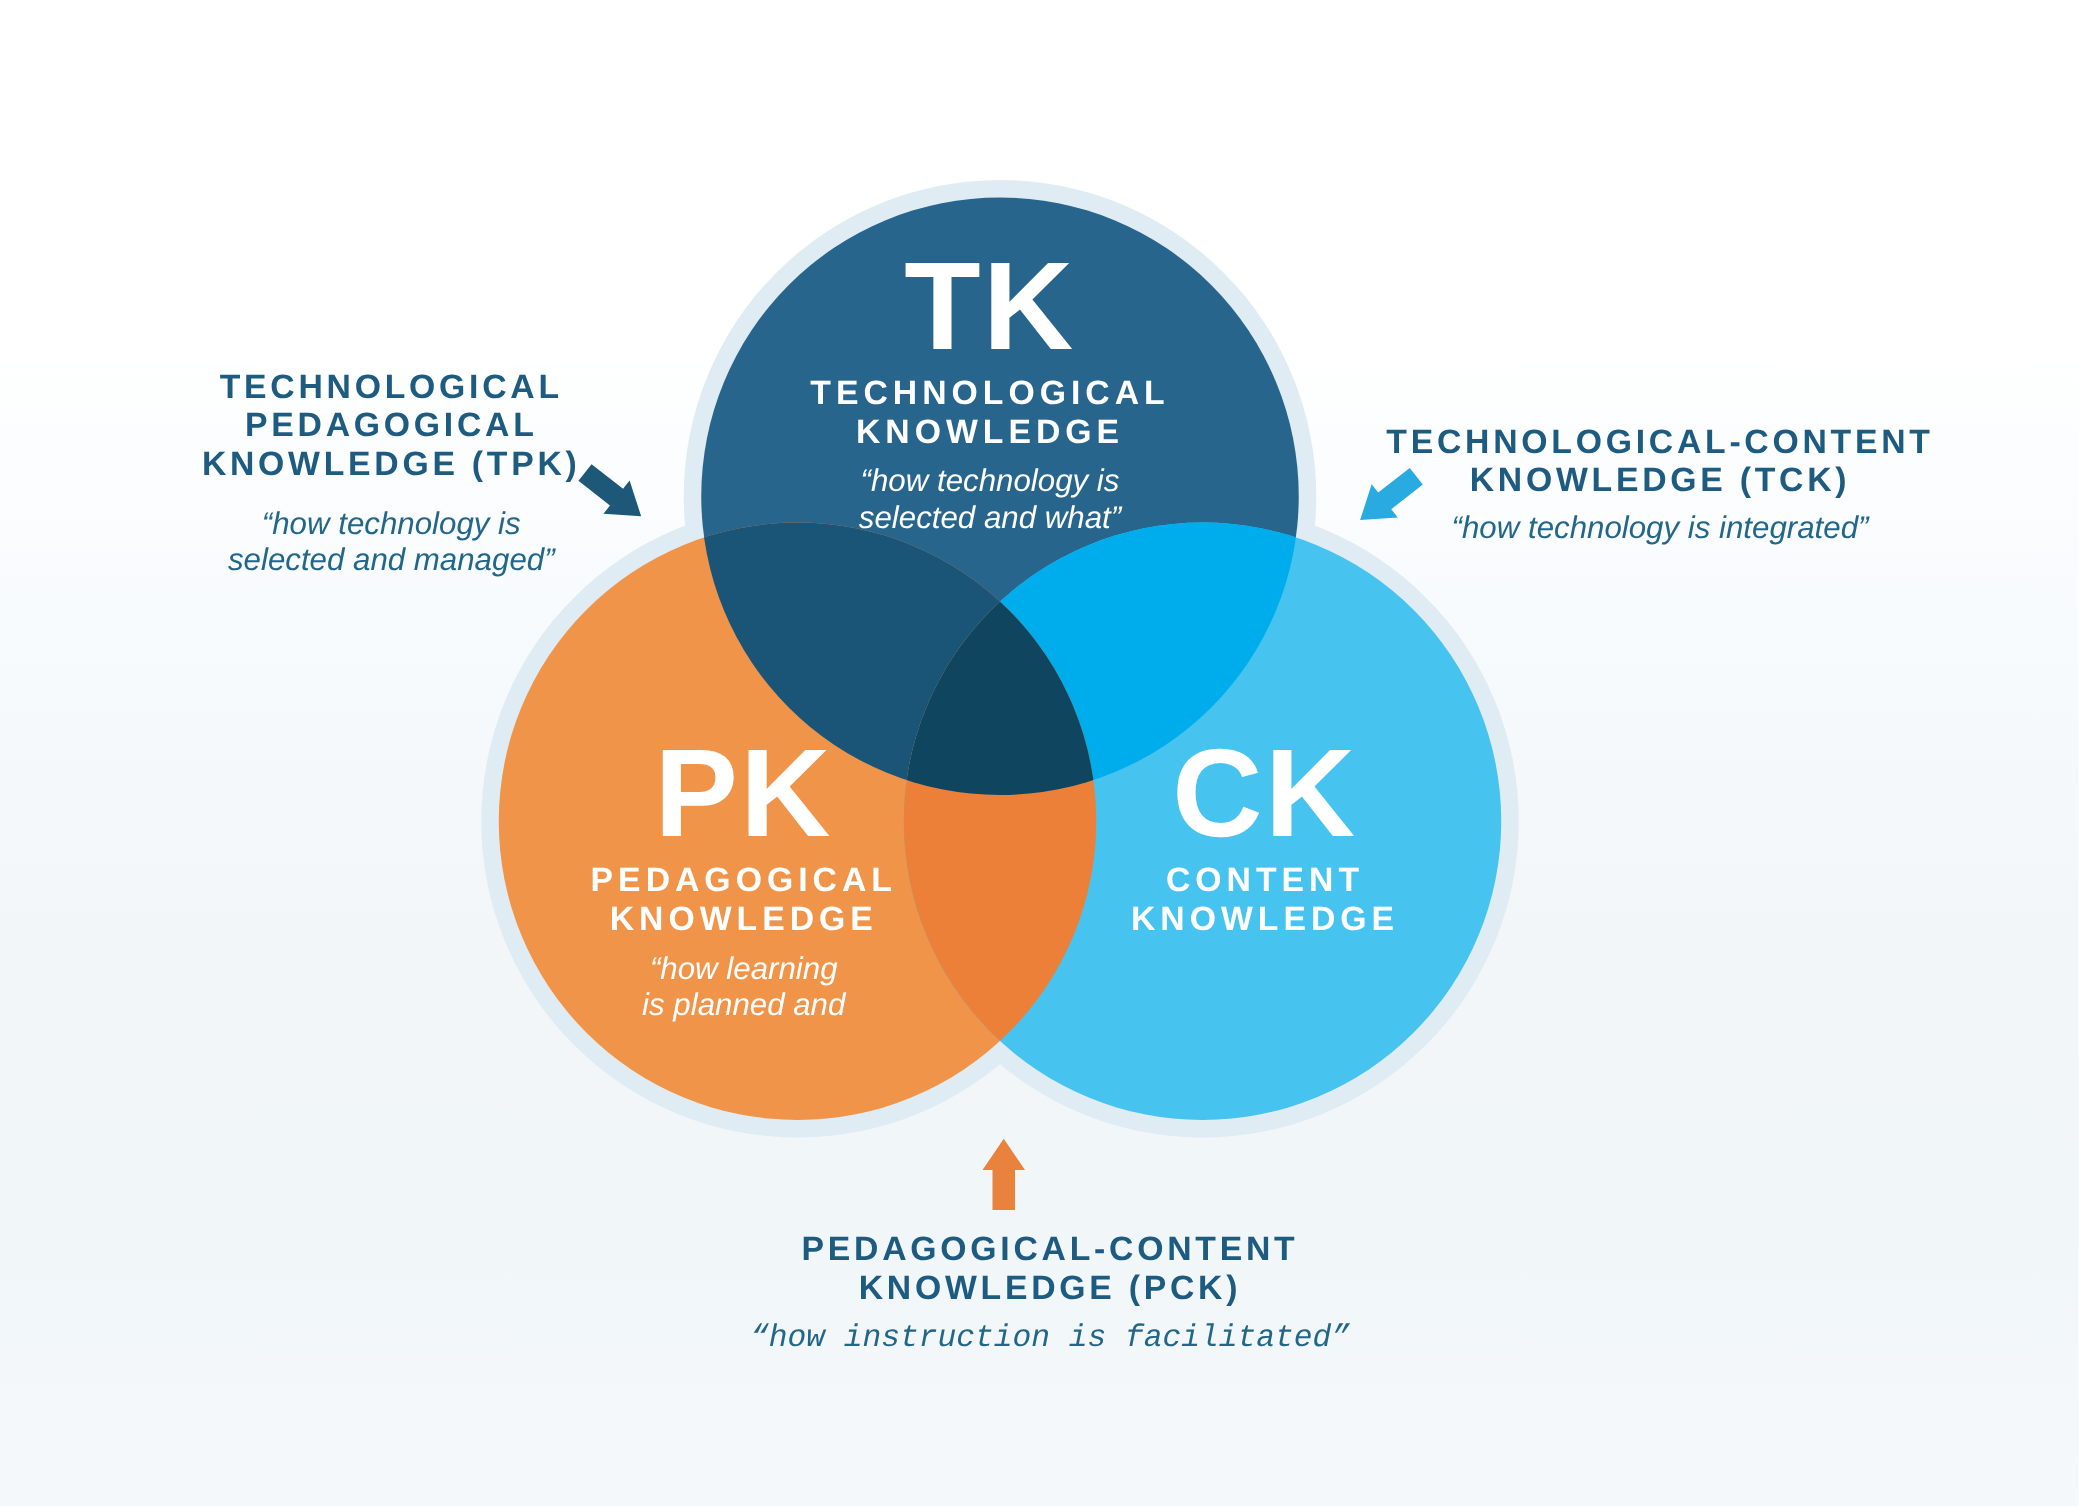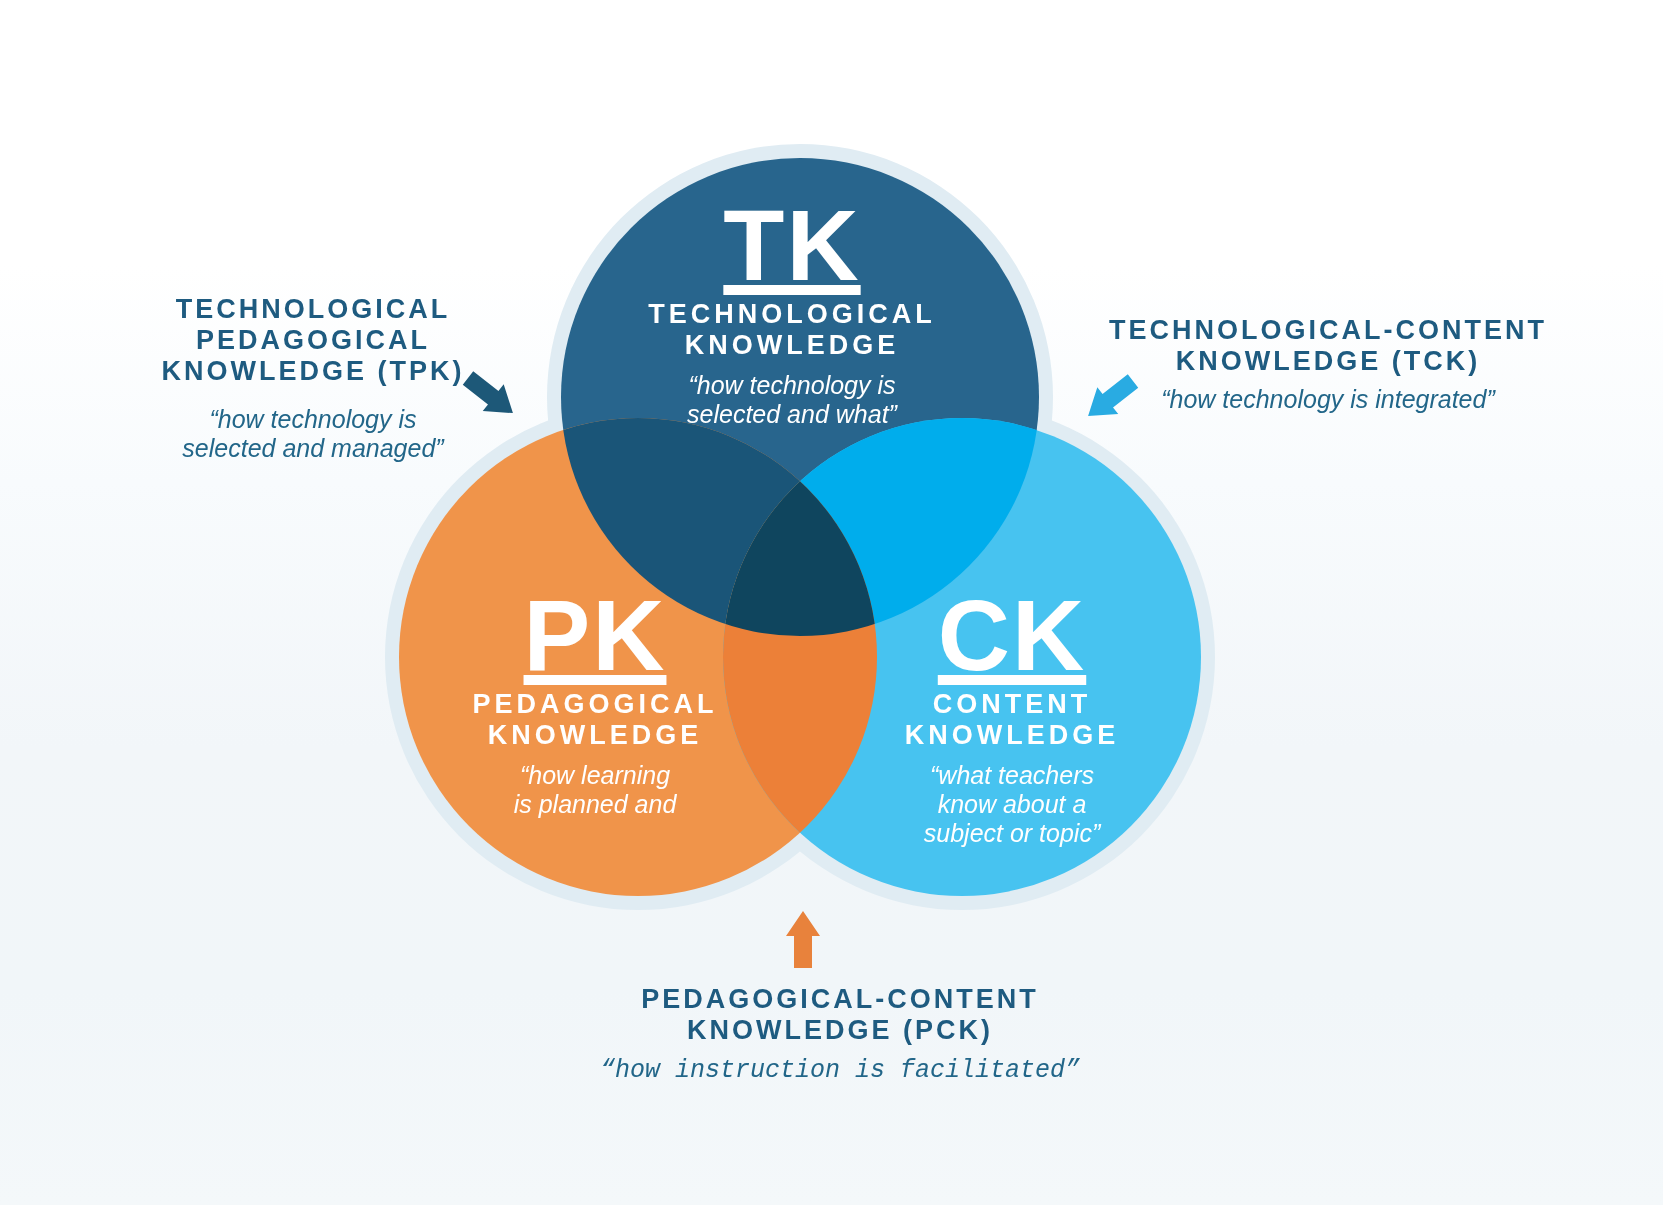--- a/index.html
+++ b/index.html
@@ -20,7 +20,7 @@
   .tblock{position:absolute;text-align:center;}
   .abbr{
     font-size:100px;font-weight:700;line-height:1.0;
-    color:#ffffff;letter-spacing:2px;text-decoration:underline;
+    color:#ffffff;letter-spacing:2px;
   }
   .circle-title{
     font-size:27px;font-weight:700;letter-spacing:4px;

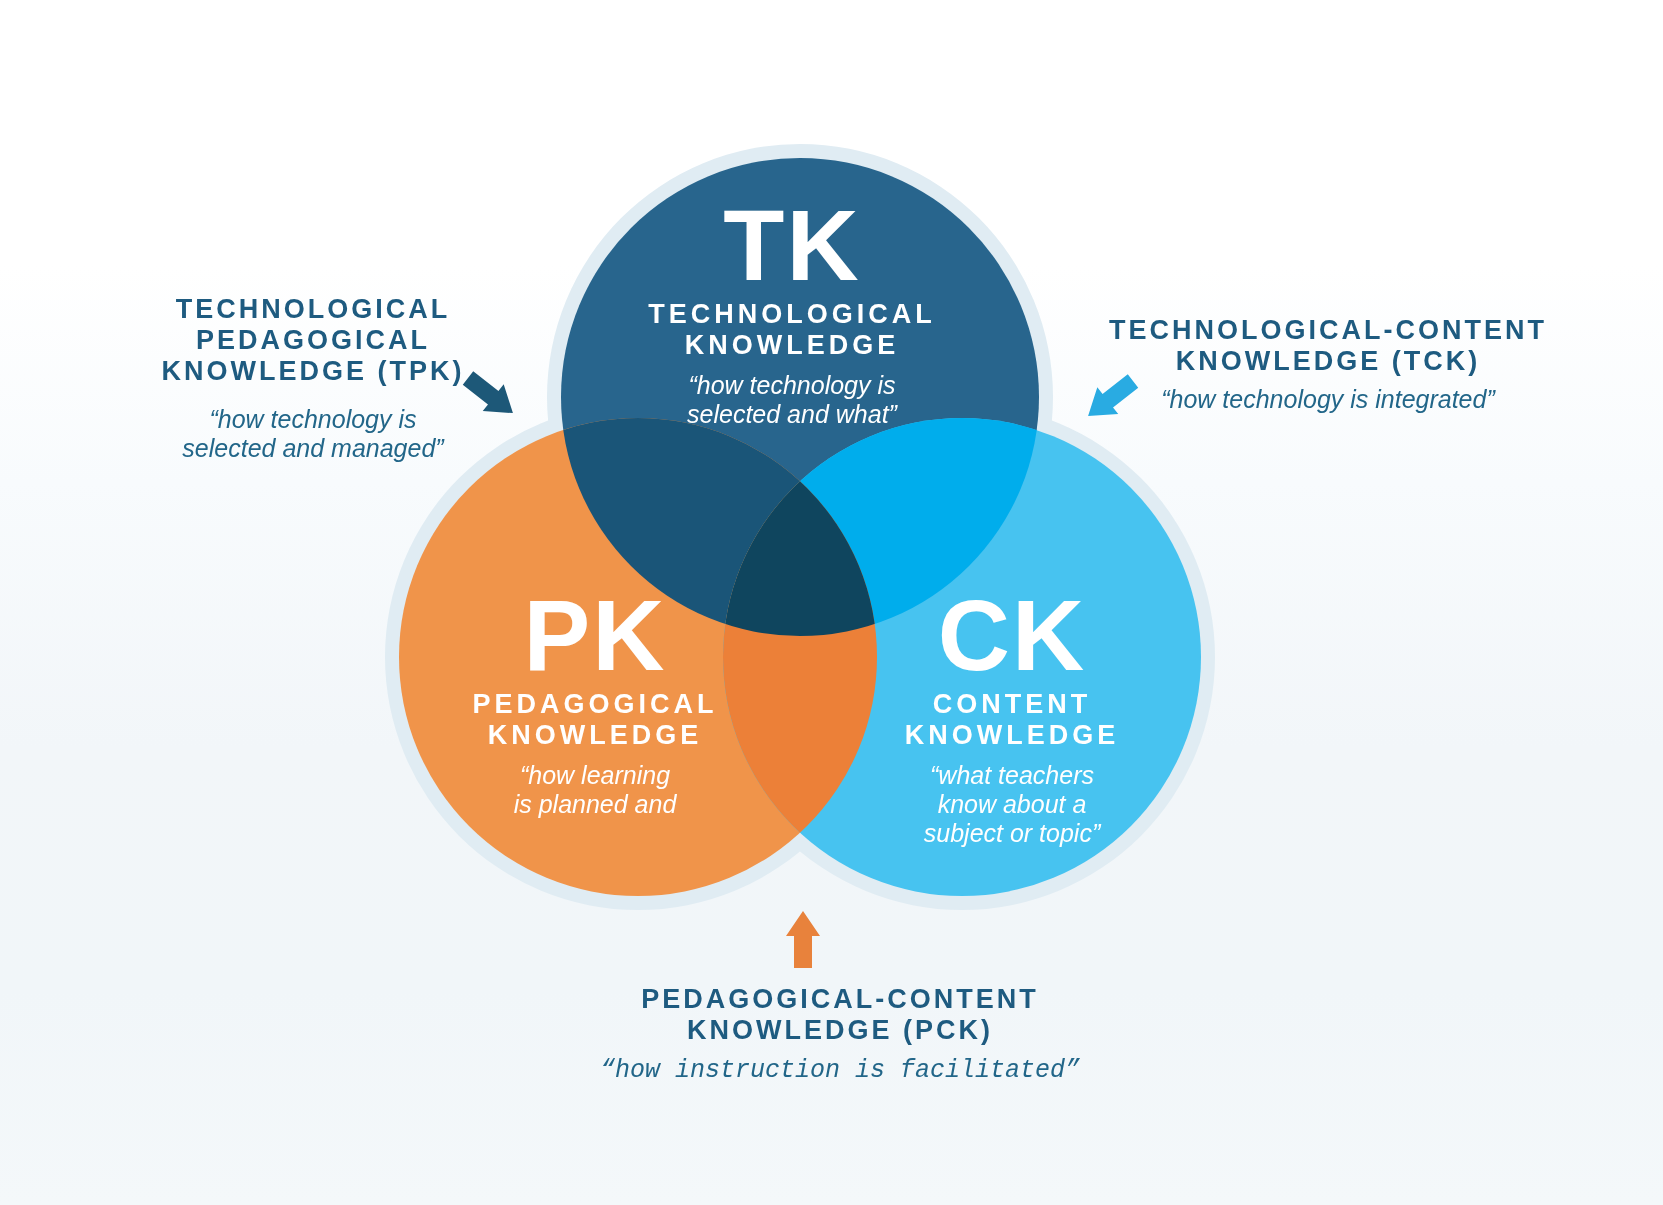--- a/index.html
+++ b/index.html
@@ -47,7 +47,7 @@
   .pk-block {left:395px; top:585px; width:400px;}
   .ck-block {left:812px; top:585px; width:400px;}
   .tpk-block{left:83px;  top:294px; width:460px;}
-  .tck-block{left:1068px;top:315px; width:520px;}
+  .tck-block{left:1068px;top:338px; width:520px;}
   .pck-block{left:580px; top:984px; width:520px;}
 </style>
 </head>

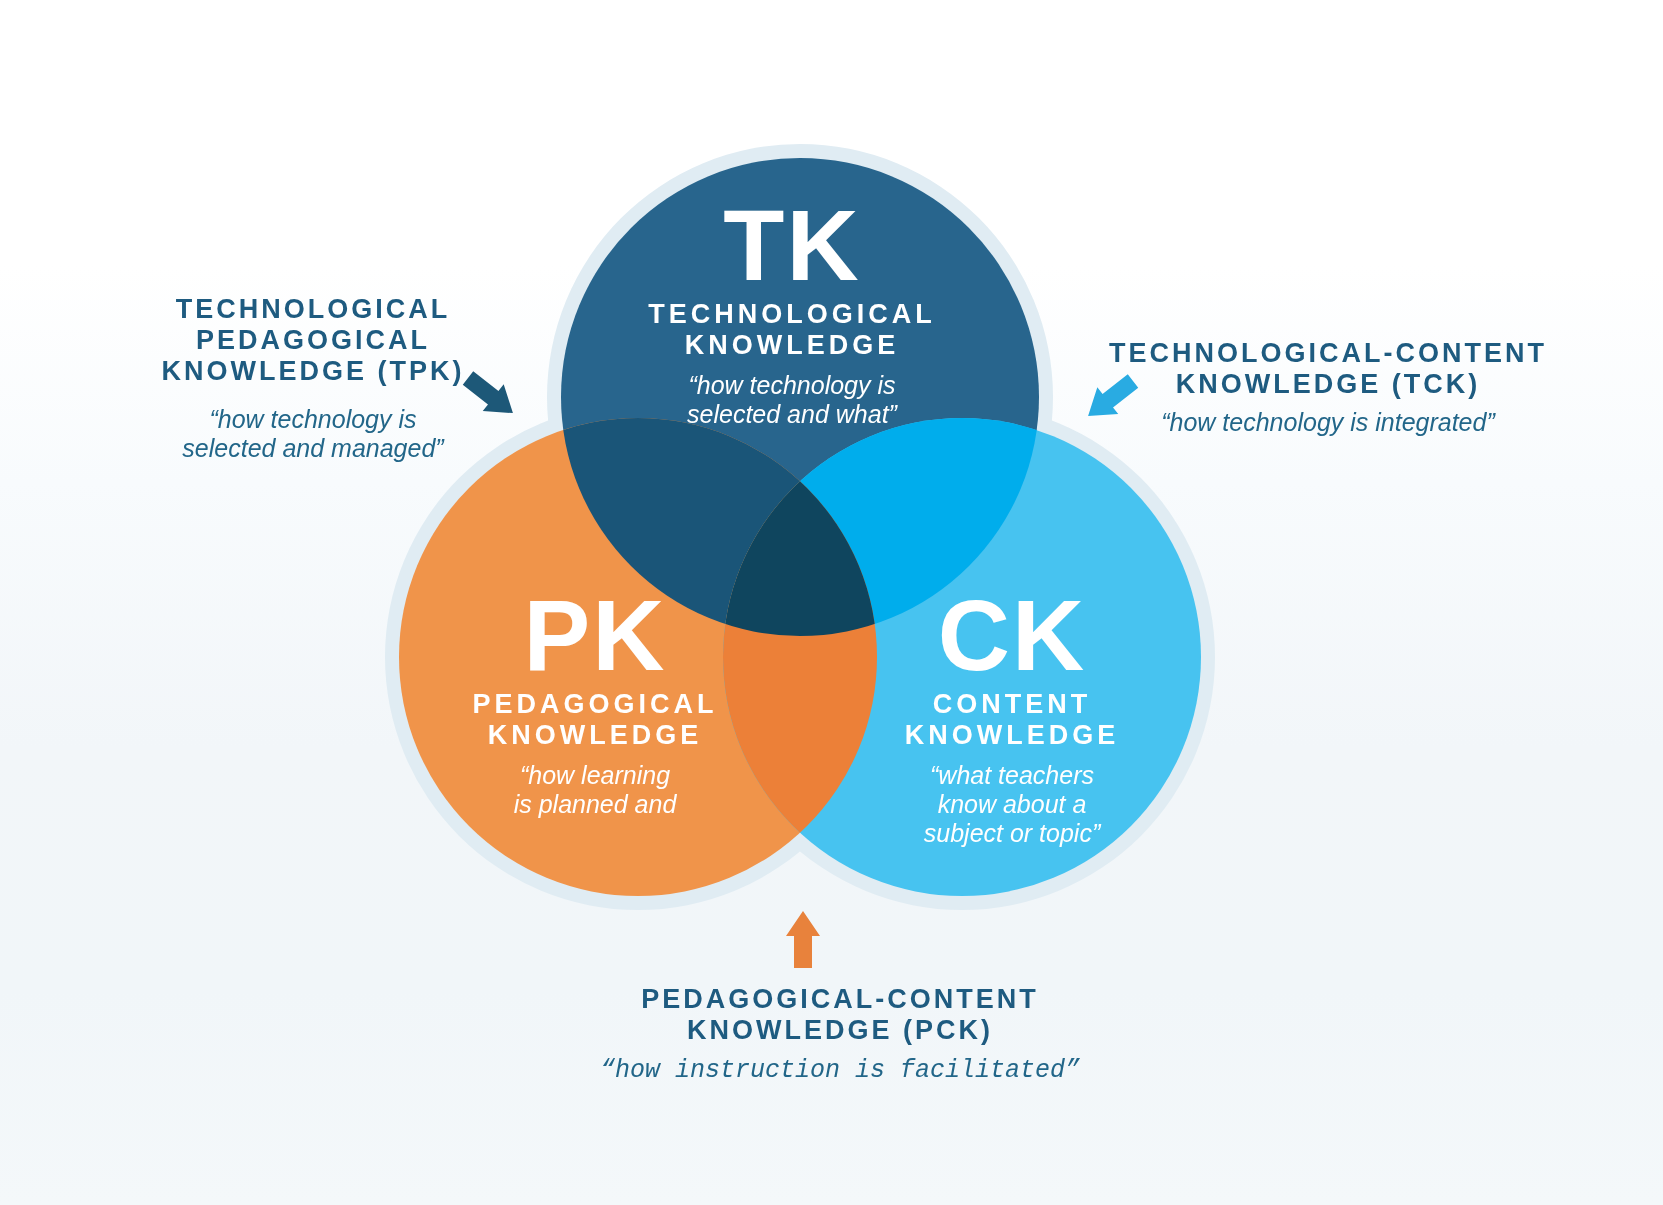--- a/index.html
+++ b/index.html
@@ -124,11 +124,6 @@
       <div>CONTENT</div>
       <div>KNOWLEDGE</div>
     </div>
-    <div class="circle-quote">
-      <div>“what teachers</div>
-      <div>know about a</div>
-      <div>subject or topic”</div>
-    </div>
   </div>
 
   <div class="tblock tpk-block">

